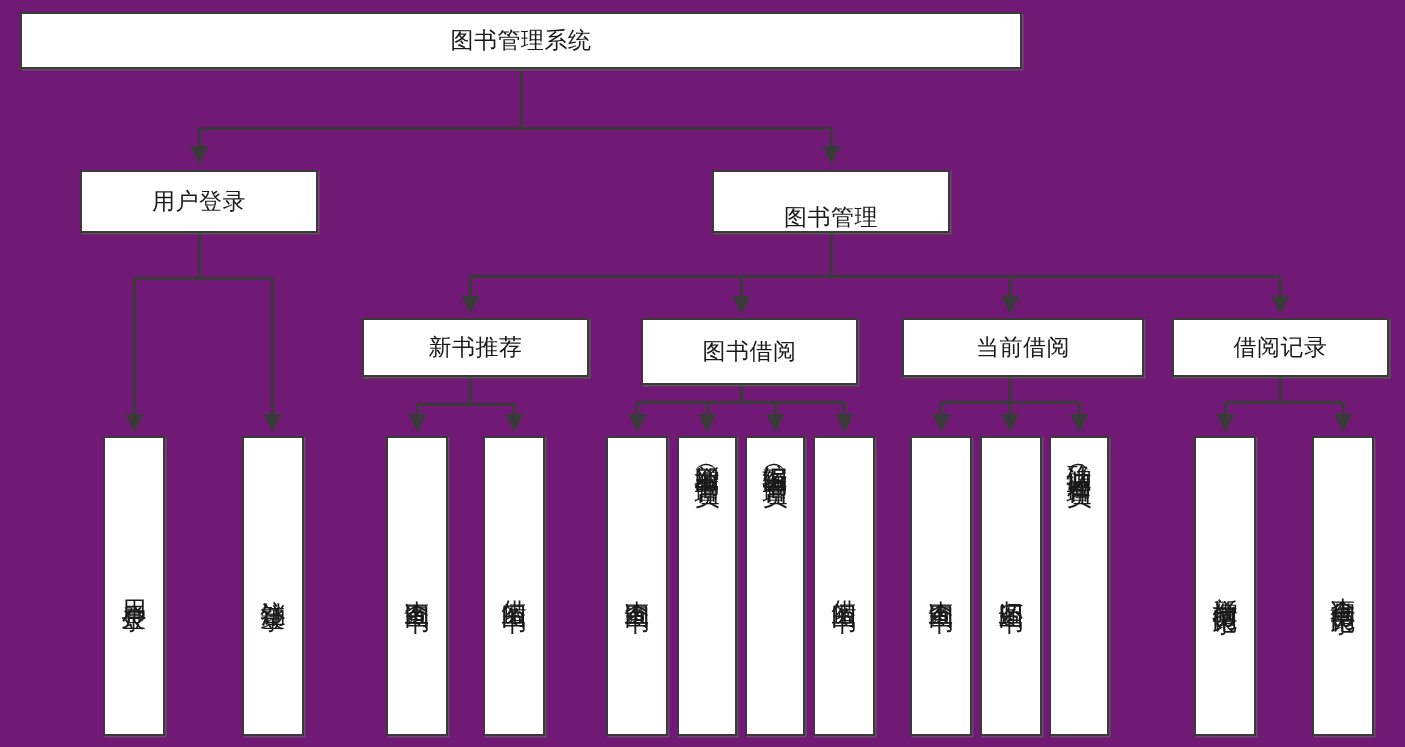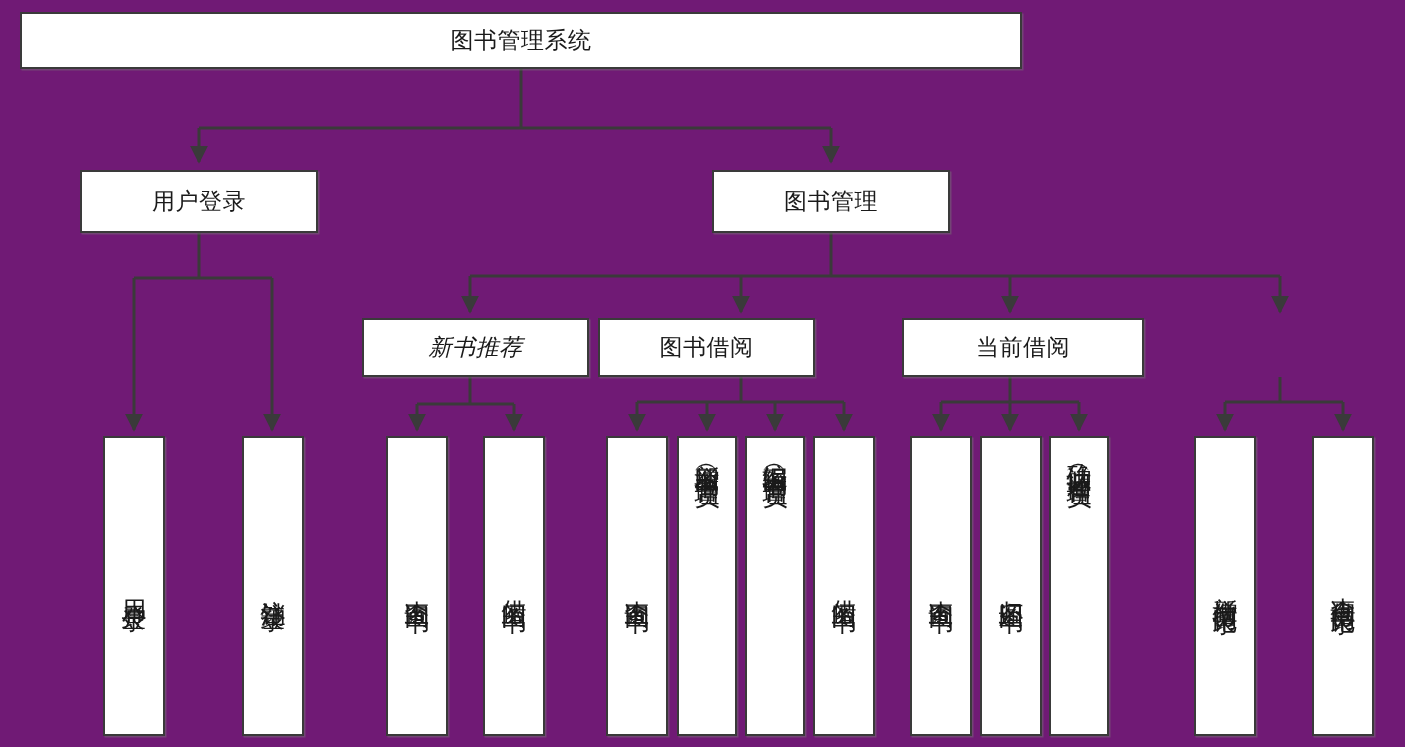--- a/index.html
+++ b/index.html
@@ -133,7 +133,7 @@
   <div class="node horiz" style="left:80px; top:170px; width:238px; height:63px;">
     <span class="label">用户登录</span>
   </div>
-  <div class="node horiz" style="left:712px; top:170px; width:238px; height:63px;">
+  <div class="node horiz" style="left:712px; top:170px; width:238px; height:63px;align-items:flex-end;">
     <span class="label">图书管理</span>
   </div>
 

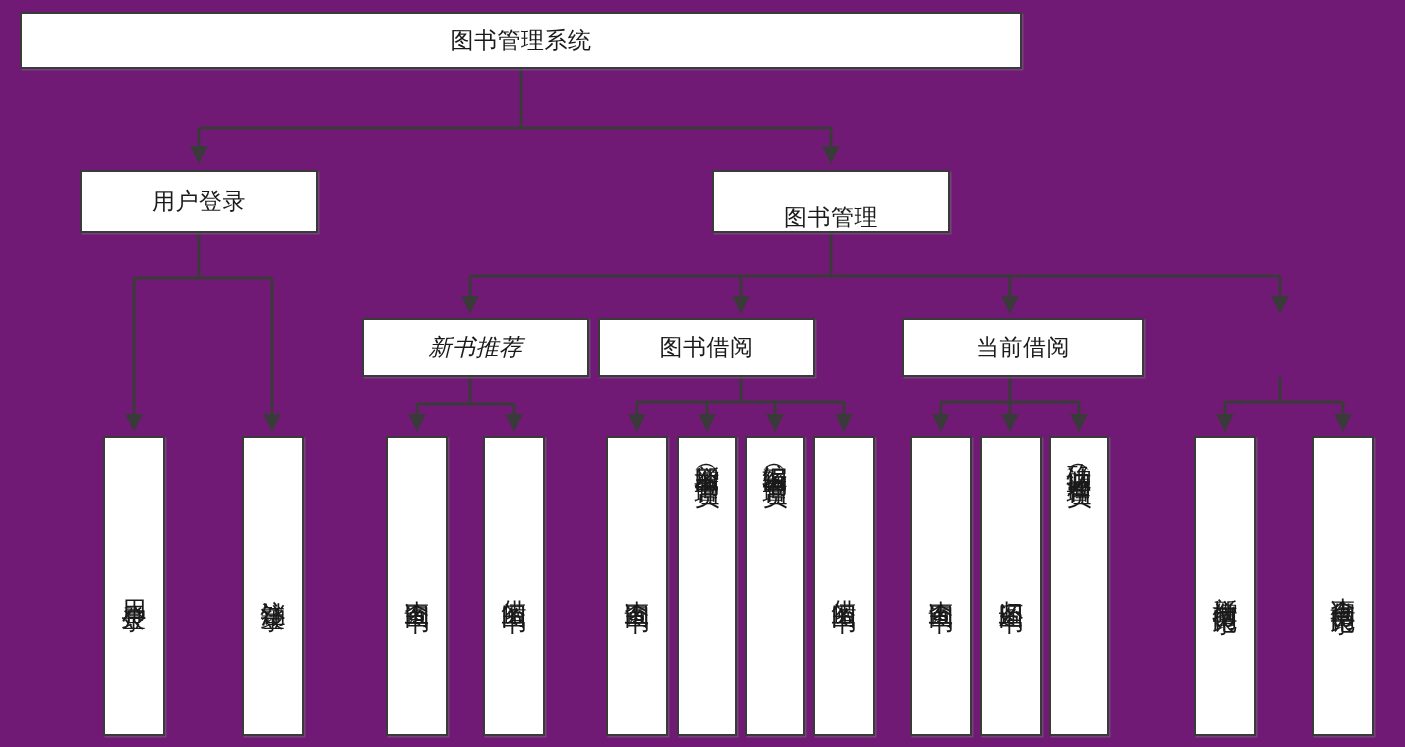--- a/index.html
+++ b/index.html
@@ -137,7 +137,7 @@
     <span class="label">图书管理</span>
   </div>
 
-  <div class="node horiz" style="left:362px; top:318px; width:227px; height:59px;font-style:italic;">
+  <div class="node horiz" style="left:362px; top:318px; width:227px; height:59px;">
     <span class="label">新书推荐</span>
   </div>
   <div class="node horiz" style="left:598px; top:318px; width:217px; height:59px;">

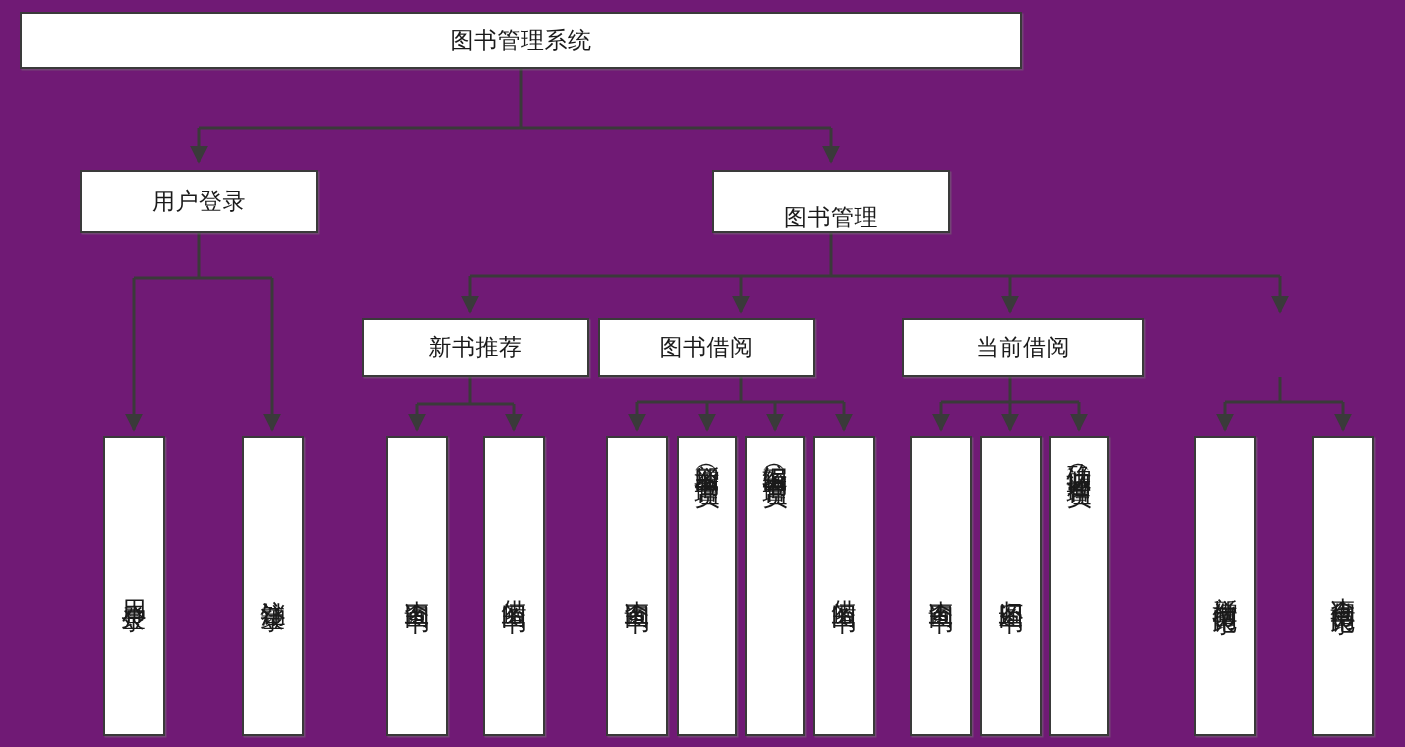--- a/index.html
+++ b/index.html
@@ -140,7 +140,7 @@
   <div class="node horiz" style="left:362px; top:318px; width:227px; height:59px;">
     <span class="label">新书推荐</span>
   </div>
-  <div class="node horiz" style="left:598px; top:318px; width:217px; height:59px;">
+  <div class="node horiz" style="left:641px; top:318px; width:217px; height:67px;">
     <span class="label">图书借阅</span>
   </div>
   <div class="node horiz" style="left:902px; top:318px; width:242px; height:59px;">

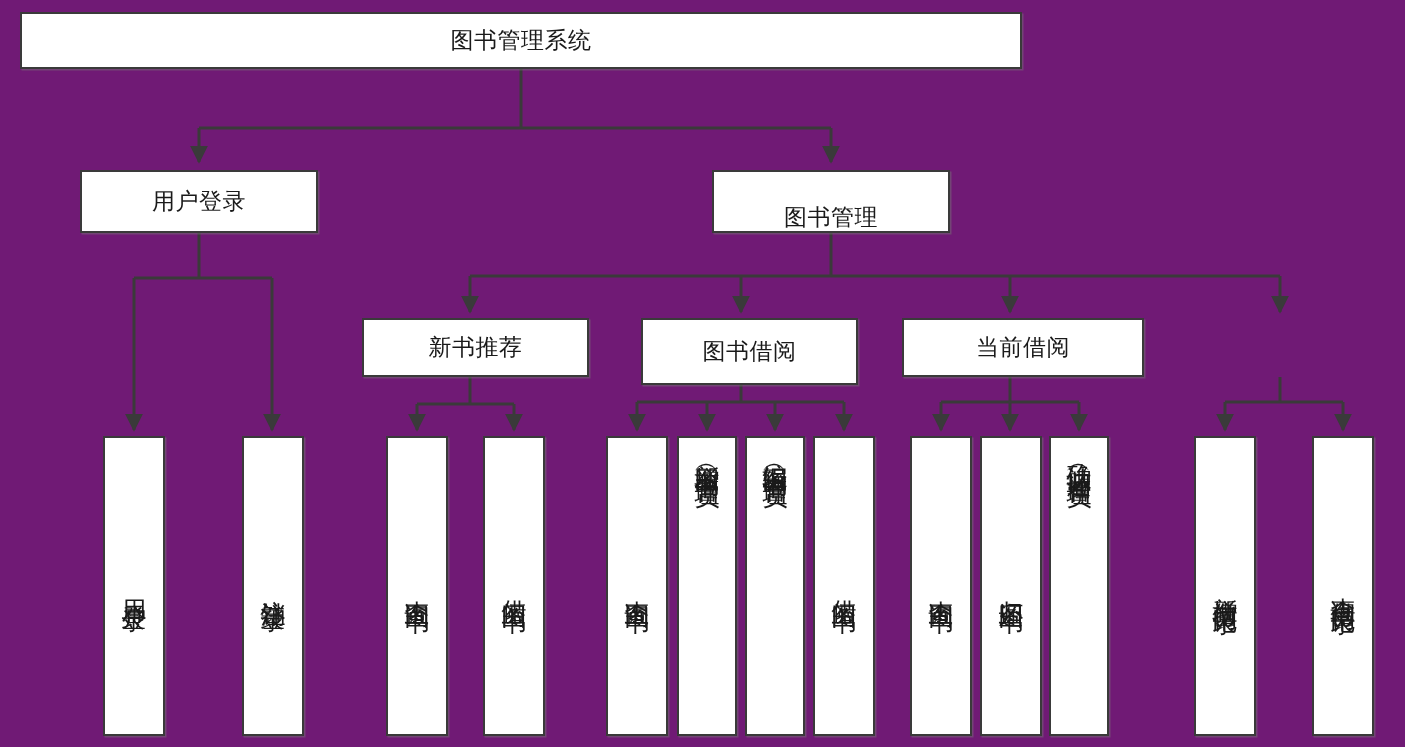--- a/index.html
+++ b/index.html
@@ -146,6 +146,9 @@
   <div class="node horiz" style="left:902px; top:318px; width:242px; height:59px;">
     <span class="label">当前借阅</span>
   </div>
+  <div class="node horiz" style="left:1172px; top:318px; width:217px; height:59px;">
+    <span class="label">借阅记录</span>
+  </div>
 
   <div class="node vert centered" style="left:103px; top:436px; width:62px; height:300px;">
     <span class="label">用户登录</span>

